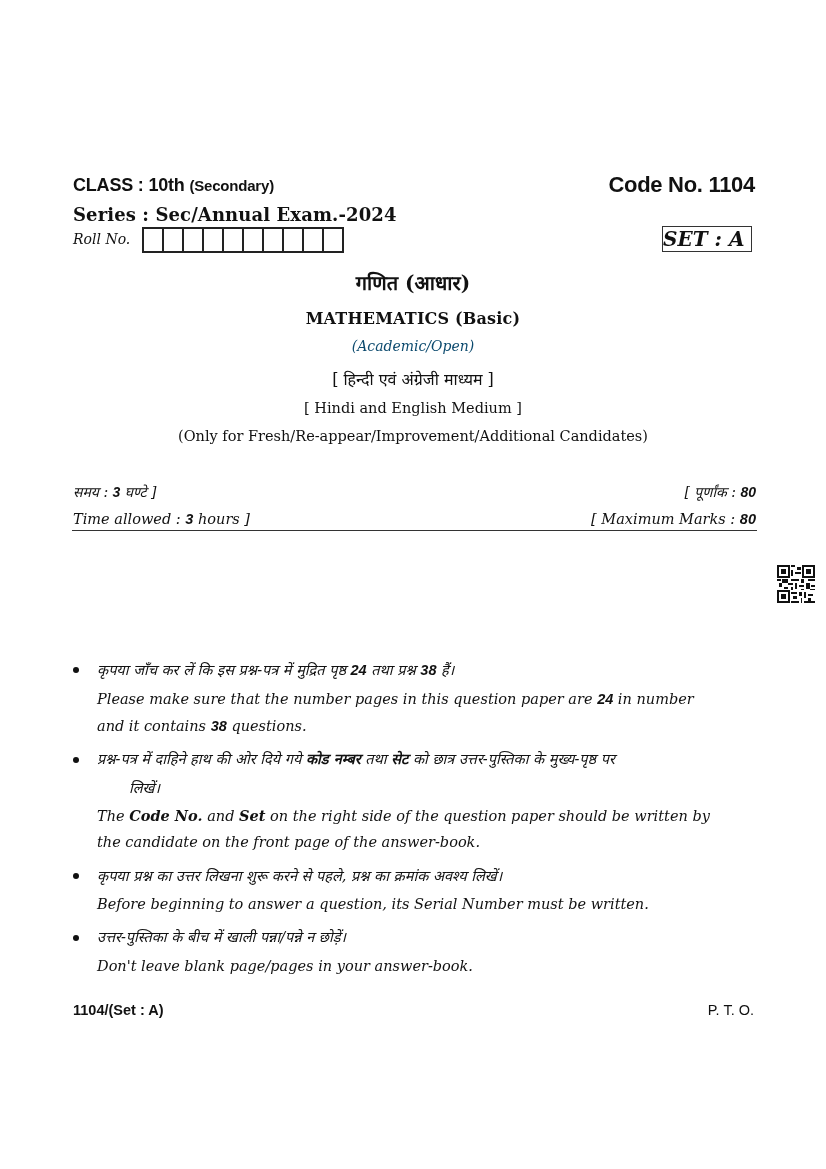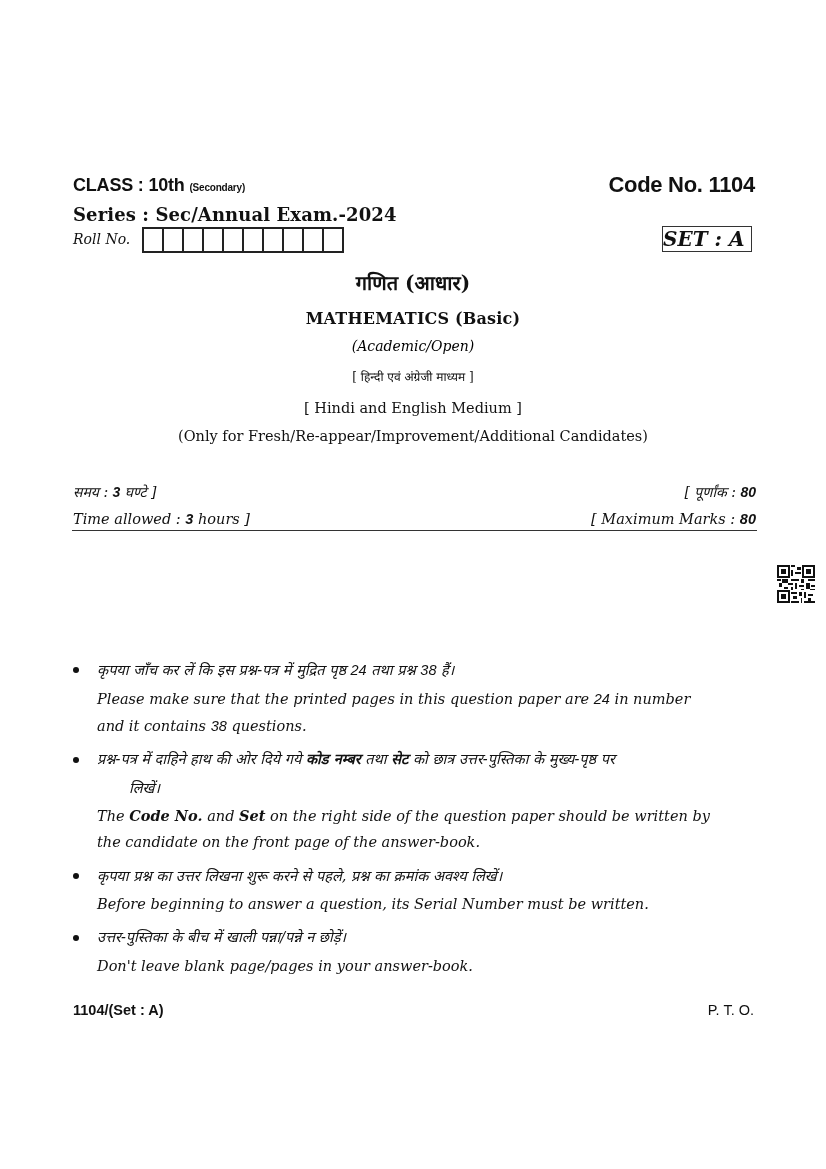--- a/index.html
+++ b/index.html
@@ -12,7 +12,7 @@
 
     
     .class-line { left: 73px; top: 175px; font-family: "Liberation Sans", sans-serif; font-weight: bold; font-size: 18px; letter-spacing: -0.2px; }
-    .class-line .sub { font-size: 10px; }
+    .class-line .sub { font-size: 15px; }
     .code-no { right: 71px; top: 172px; font-family: "Liberation Sans", sans-serif; font-weight: bold; font-size: 22px; letter-spacing: -0.3px; }
     .series { left: 73px; top: 204px; font-family: "DejaVu Serif", serif; font-weight: bold; font-size: 18px; letter-spacing: 0.1px; }
     .roll-label { left: 73px; top: 231px; font-family: "DejaVu Serif", serif; font-style: italic; font-size: 14px; }

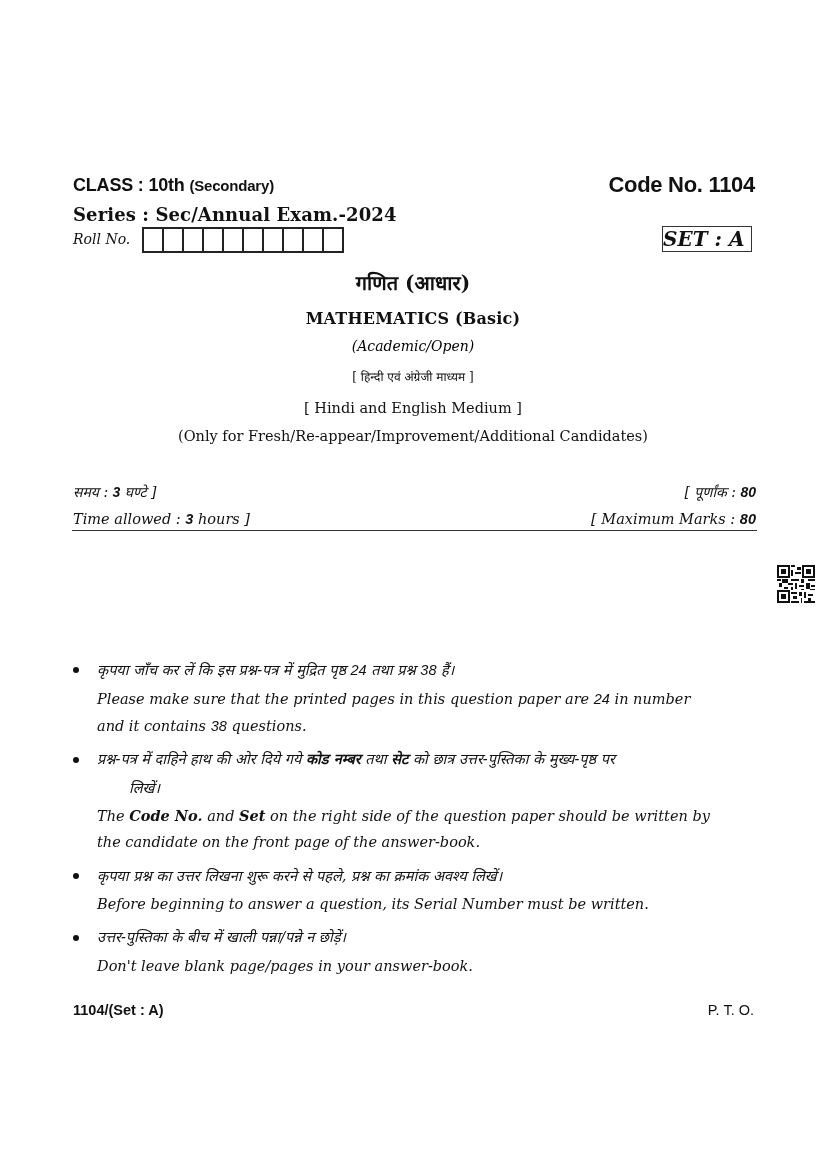--- a/index.html
+++ b/index.html
@@ -24,7 +24,7 @@
     .center { left: 0; width: 826px; text-align: center; }
     .title-hi { top: 269px; font-size: 20px; font-weight: bold; }
     .title-en { top: 309px; font-family: "DejaVu Serif", serif; font-weight: bold; font-size: 16px; letter-spacing: 0.2px; }
-    .academic { top: 338px; font-style: italic; font-size: 14px; color: #000000; }
+    .academic { top: 338px; font-style: italic; font-size: 14px; color: #0c4a6e; }
     .medium-hi { top: 368px; font-size: 12px; text-align: center; }
     .medium-en { top: 400px; font-size: 14.5px; }
     .only-for { top: 428px; font-size: 14.5px; }

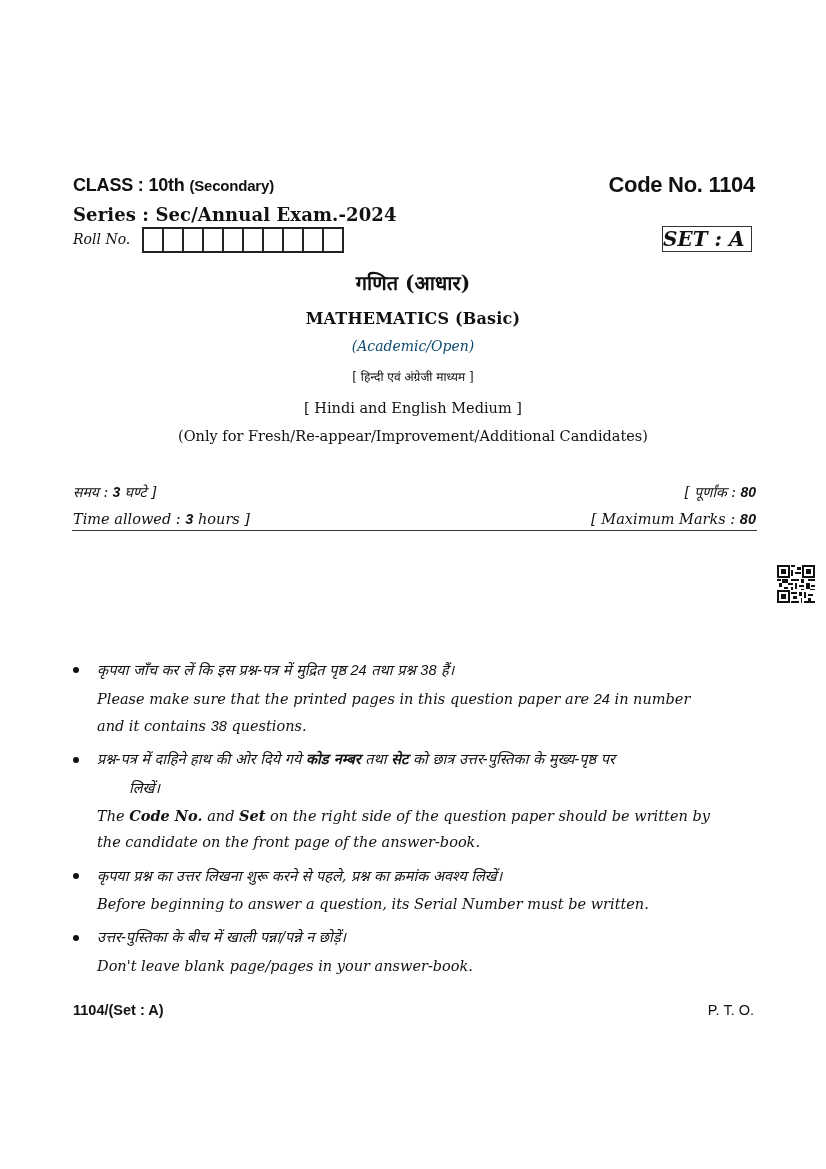--- a/index.html
+++ b/index.html
@@ -25,7 +25,7 @@
     .title-hi { top: 269px; font-size: 20px; font-weight: bold; }
     .title-en { top: 309px; font-family: "DejaVu Serif", serif; font-weight: bold; font-size: 16px; letter-spacing: 0.2px; }
     .academic { top: 338px; font-style: italic; font-size: 14px; color: #0c4a6e; }
-    .medium-hi { top: 368px; font-size: 12px; text-align: center; }
+    .medium-hi { top: 368px; font-size: 16px; text-align: center; }
     .medium-en { top: 400px; font-size: 14.5px; }
     .only-for { top: 428px; font-size: 14.5px; }
 

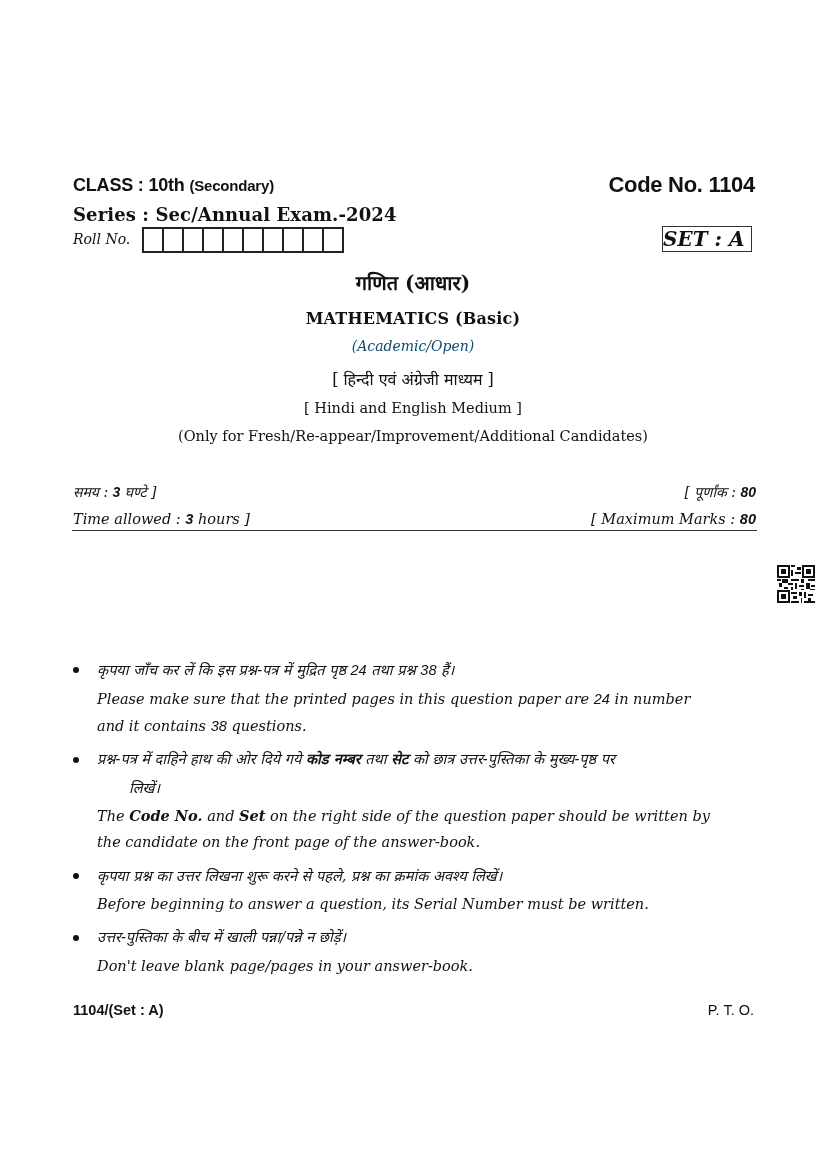--- a/index.html
+++ b/index.html
@@ -45,7 +45,7 @@
     .inst { left: 97px; font-size: 14.5px; font-style: italic; }
     .inst-hi { font-size: 14.5px; font-style: italic; }
     .bold { font-weight: bold; }
-    .sans-bold { font-family: "Liberation Sans", sans-serif; font-weight: normal; margin-top: 41px; }
+    .sans-bold { font-family: "Liberation Sans", sans-serif; font-weight: bold; margin-top: 41px; }
 
     
     .footer-left { left: 73px; top: 1002px; font-family: "Liberation Sans", sans-serif; font-weight: bold; font-size: 14.5px; }

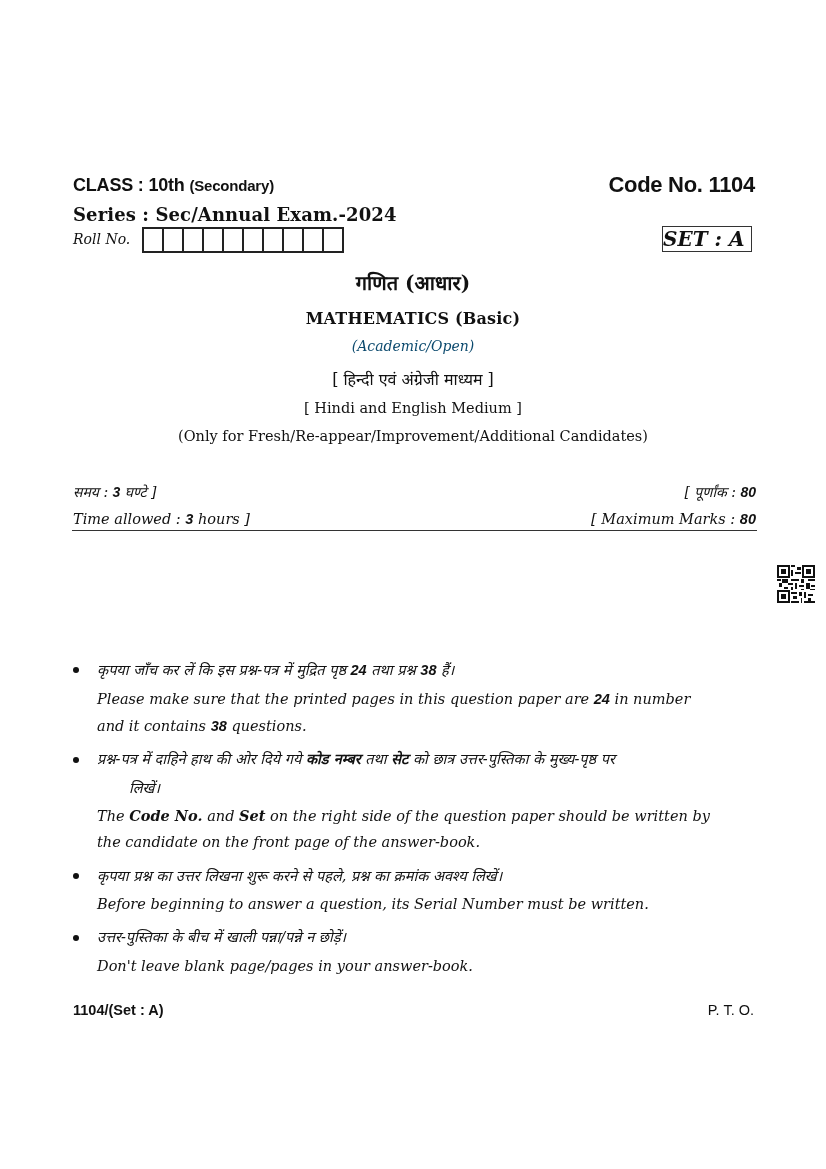--- a/index.html
+++ b/index.html
@@ -139,7 +139,7 @@
 
 <div class="abs bullet" style="top:667px;"></div>
 <div class="abs inst inst-hi" style="top:659px;"><span>कृपया जाँच कर लें कि इस प्रश्न-पत्र में मुद्रित पृष्ठ </span><span class="sans-bold">24</span><span> तथा प्रश्न </span><span class="sans-bold">38</span><span> हैं।</span></div>
-<div class="abs inst" style="top:691px;"><span>Please make sure that the printed pages in this question paper are </span><span class="sans-bold">24</span><span> in number</span></div>
+<div class="abs inst" style="top:691px;"><span>Please make sure that the number pages in this question paper are </span><span class="sans-bold">24</span><span> in number</span></div>
 <div class="abs inst" style="top:718px;"><span>and it contains  </span><span class="sans-bold">38</span><span> questions.</span></div>
 
 <div class="abs bullet" style="top:757px;"></div>

